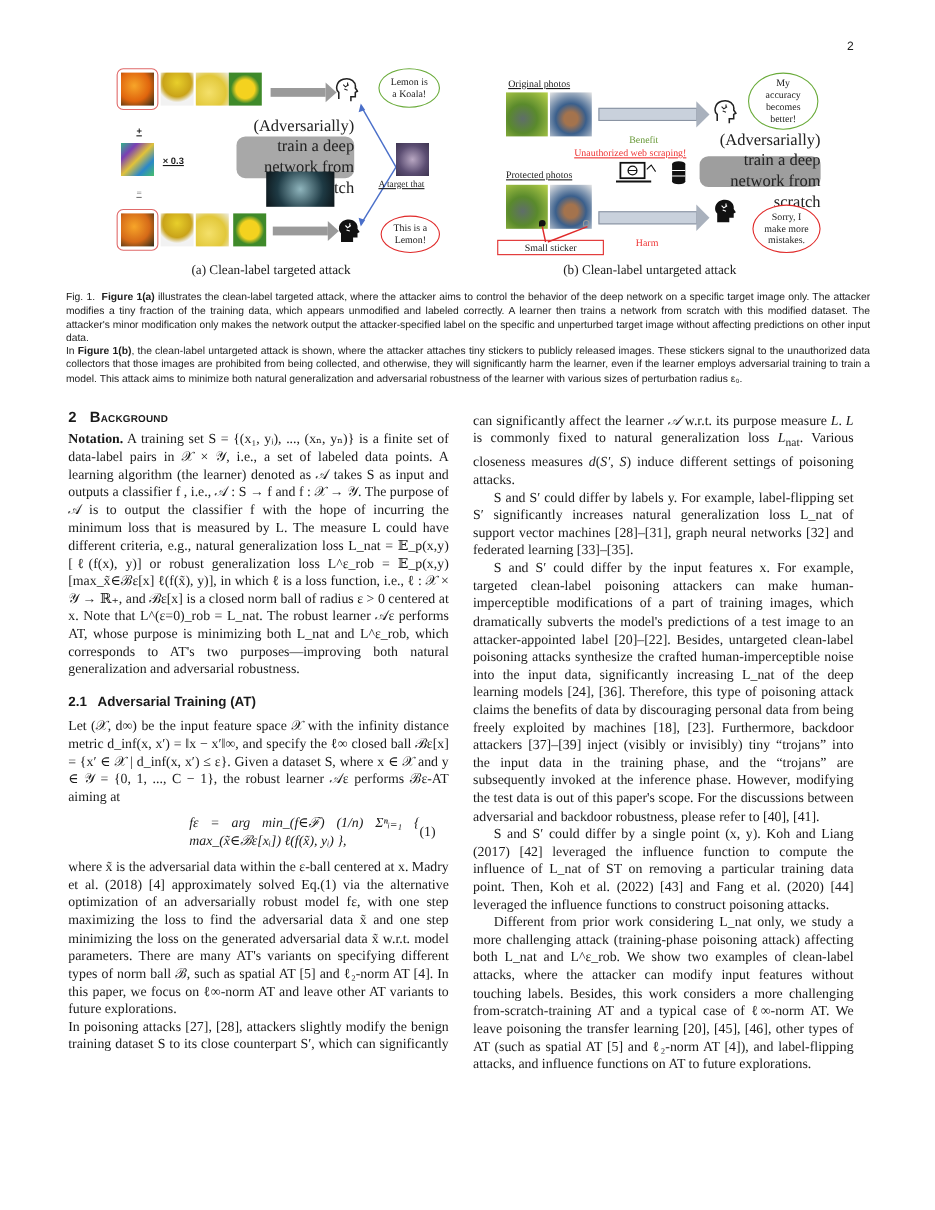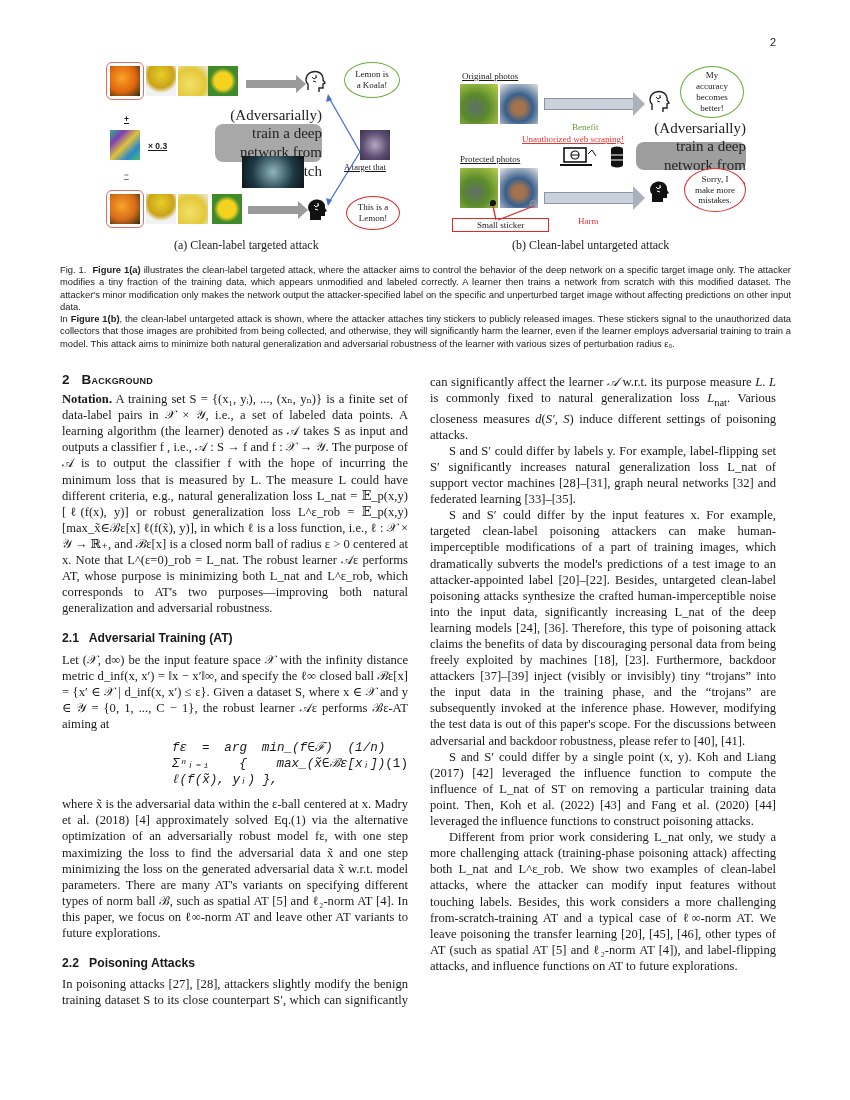--- a/index.html
+++ b/index.html
@@ -144,7 +144,7 @@
       <path d="M4 22 V14 C1 12 1 4 8 2 C15 0 20 5 19 10 L21 13 L19 14 V18 H15 V22 Z" fill="#111"></path>
       <path d="M8 7 l2 2 l3 -2 M9 11 l3 1 M12 5 v3" stroke="#fff" stroke-width="1" fill="none"></path>
     </svg>
-  <div class="bubble red" style="left:236px;top:106px;width:62px;height:44px;padding:0 8px;text-align:center;">Sorry, I make more mistakes.</div>
+  <div class="bubble red" style="left:236px;top:124px;width:62px;height:44px;padding:0 8px;text-align:center;">Sorry, I make more mistakes.</div>
 
   <div class="subcap" style="left:64px;top:176px;">(b) Clean-label untargeted attack</div>
 </div>

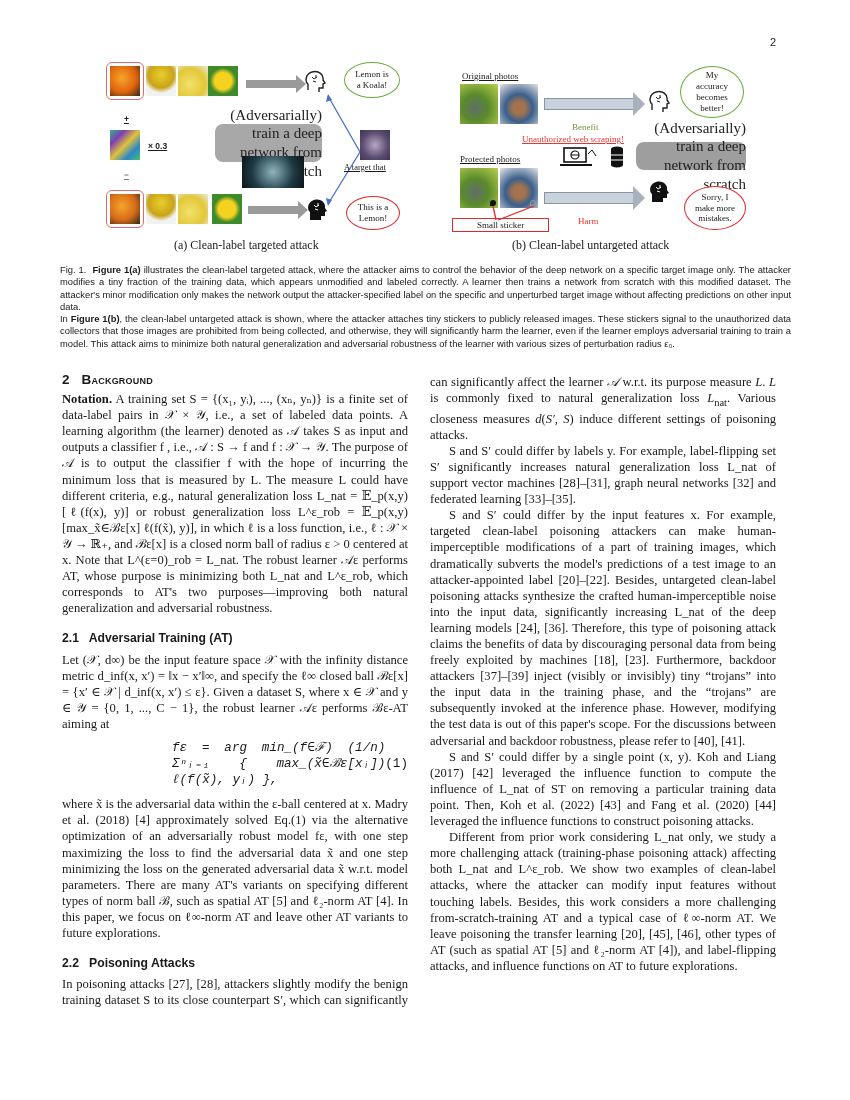--- a/index.html
+++ b/index.html
@@ -39,7 +39,7 @@
   .sub-title { font-family: "Liberation Sans", sans-serif; font-weight: bold; font-size: 12.2px; margin: 14px 0 5px; }
   .p { margin: 0; }
   .indent { text-indent: 1.5em; }
-  .eq { display: flex; justify-content: center; align-items: center; margin: 8px 0 8px 0; padding-left: 110px; font-style: italic; font-size: 12.6px; font-family: Liberation Mono, monospace; }
+  .eq { display: flex; justify-content: center; align-items: center; margin: 8px 12px 8px 0; padding-left: 110px; font-style: italic; font-size: 12.6px; }
   .eq-num { font-style: normal; }
   i.m { font-style: italic; }
 </style>

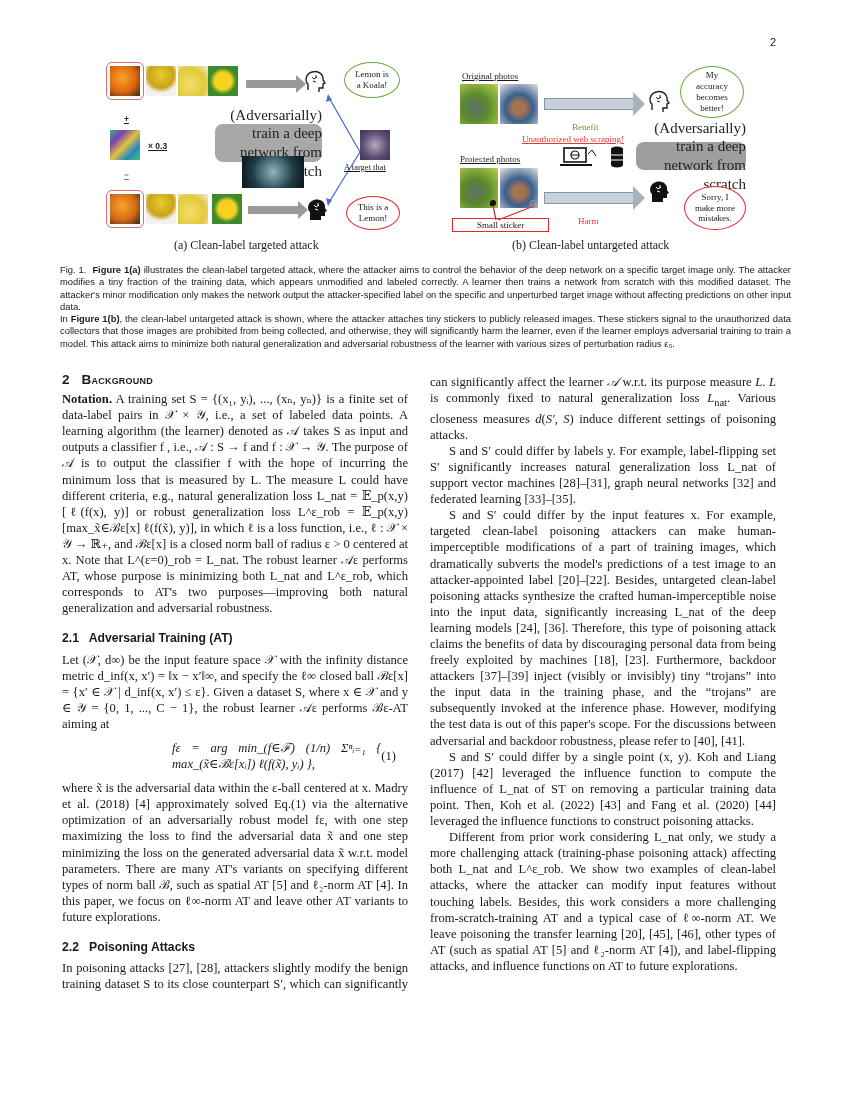--- a/index.html
+++ b/index.html
@@ -169,7 +169,6 @@
   </div>
   <p class="p">where x̃ is the adversarial data within the ε-ball centered at x. Madry et al. (2018) [4] approximately solved Eq.(1) via the alternative optimization of an adversarially robust model fε, with one step maximizing the loss to find the adversarial data x̃ and one step minimizing the loss on the generated adversarial data x̃ w.r.t. model parameters. There are many AT's variants on specifying different types of norm ball ℬ, such as spatial AT [5] and ℓ₂-norm AT [4]. In this paper, we focus on ℓ∞-norm AT and leave other AT variants to future explorations.</p>
 
-  <div class="sub-title" style="white-space:pre;">2.2   Poisoning Attacks</div>
   <p class="p" style="height:32px;overflow:hidden;"><span>In poisoning attacks [27], [28], attackers slightly modify the benign training dataset S to its close counterpart S′, which can significantly affect the learner 𝒜 w.r.t. its purpose measure L. L is commonly fixed to natural generalization loss L_nat. Various closeness measures d(S′, S) induce different settings of poisoning attacks.</span></p>
 </div>
 

